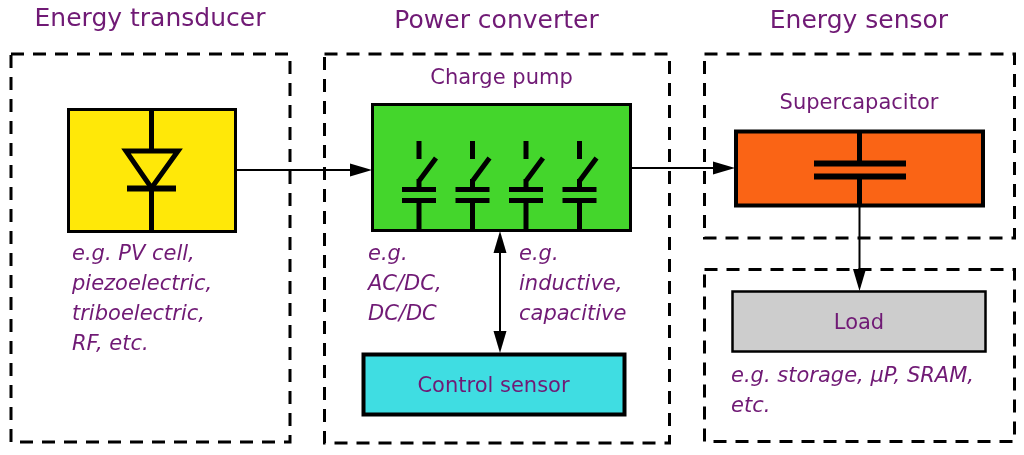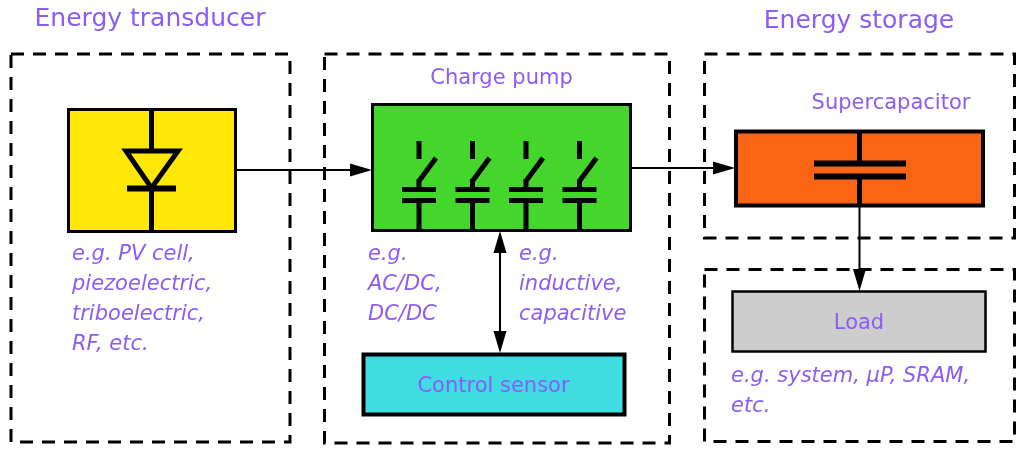--- a/index.html
+++ b/index.html
@@ -5,7 +5,7 @@
   html,body { margin:0; padding:0; background:#ffffff; }
   .canvas {
     position:relative; width:1024px; height:455px; background:#ffffff;
-    font-family:"DejaVu Sans","Liberation Sans",sans-serif; color:#8b5cf6;
+    font-family:"DejaVu Sans","Liberation Sans",sans-serif; color:#701a75;
     overflow:hidden;
   }
   .abs { position:absolute; }

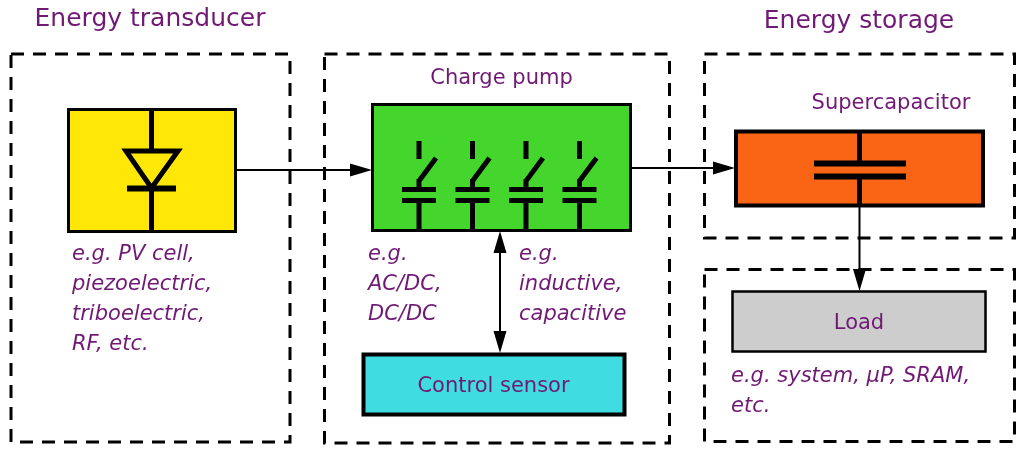--- a/index.html
+++ b/index.html
@@ -83,6 +83,7 @@
   </svg>
 
   <div class="abs title" style="left:10px; top:3px; width:280px;">Energy transducer</div>
+  <div class="abs title" style="left:323px; top:5px; width:347px;">Power converter</div>
   <div class="abs title" style="left:703px; top:5px; width:312px;">Energy storage</div>
 
   <div class="abs lbl" style="left:371px; top:65px; width:261px;">Charge pump</div>

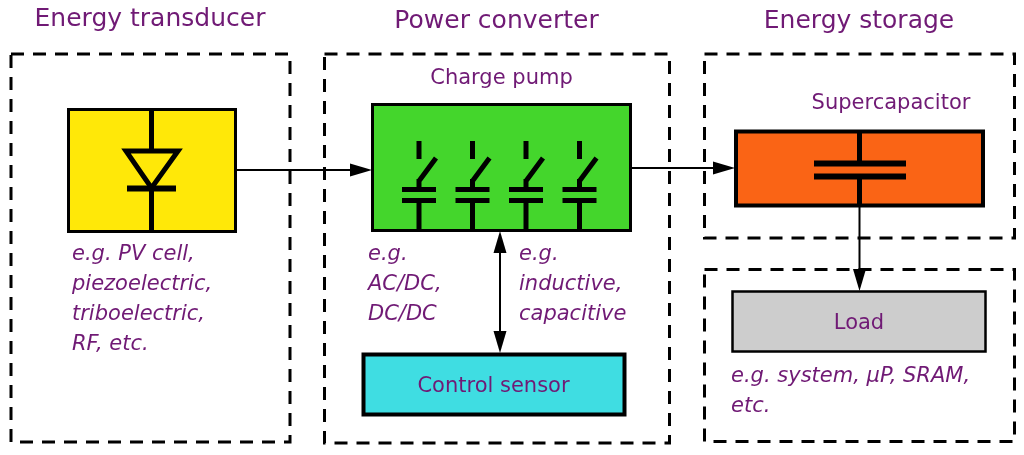--- a/index.html
+++ b/index.html
@@ -84,7 +84,7 @@
 
   <div class="abs title" style="left:10px; top:3px; width:280px;">Energy transducer</div>
   <div class="abs title" style="left:323px; top:5px; width:347px;">Power converter</div>
-  <div class="abs title" style="left:703px; top:5px; width:312px;">Energy storage</div>
+  <div class="abs title" style="left:703px; top:5px; width:312px;">Energy sensor</div>
 
   <div class="abs lbl" style="left:371px; top:65px; width:261px;">Charge pump</div>
   <div class="abs lbl" style="left:766px; top:90px; width:250px;">Supercapacitor</div>

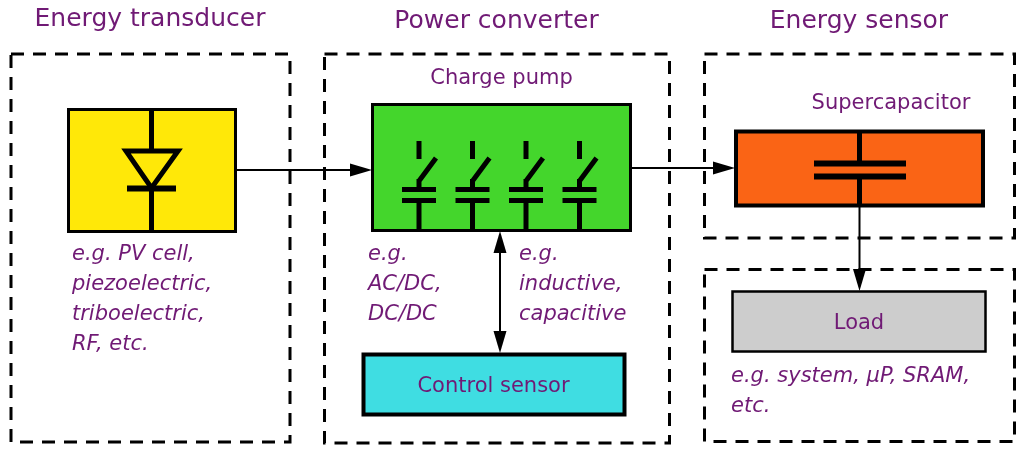--- a/index.html
+++ b/index.html
@@ -87,7 +87,7 @@
   <div class="abs title" style="left:703px; top:5px; width:312px;">Energy sensor</div>
 
   <div class="abs lbl" style="left:371px; top:65px; width:261px;">Charge pump</div>
-  <div class="abs lbl" style="left:766px; top:90px; width:250px;">Supercapacitor</div>
+  <div class="abs lbl" style="left:734px; top:90px; width:250px;">Supercapacitor</div>
 
   <div class="abs boxlabel" style="left:363px; top:354px; width:261px; height:61px;">Control sensor</div>
   <div class="abs boxlabel" style="left:732px; top:291px; width:254px; height:61px;">Load</div>

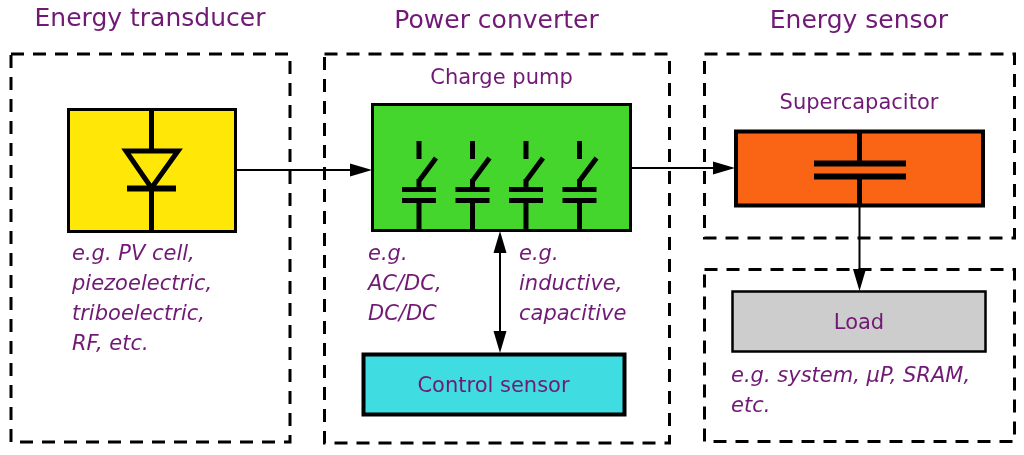--- a/index.html
+++ b/index.html
@@ -102,7 +102,7 @@
   <div class="abs examples" style="left:519px; top:238px; width:130px;">e.g.
 inductive,
 capacitive</div>
-  <div class="abs examples" style="left:731px; top:360px; width:290px;">e.g. system, µP, SRAM,
+  <div class="abs examples" style="left:731px; top:360px; width:290px;">e.g. storage, µP, SRAM,
 etc.</div>
 
 </div>

